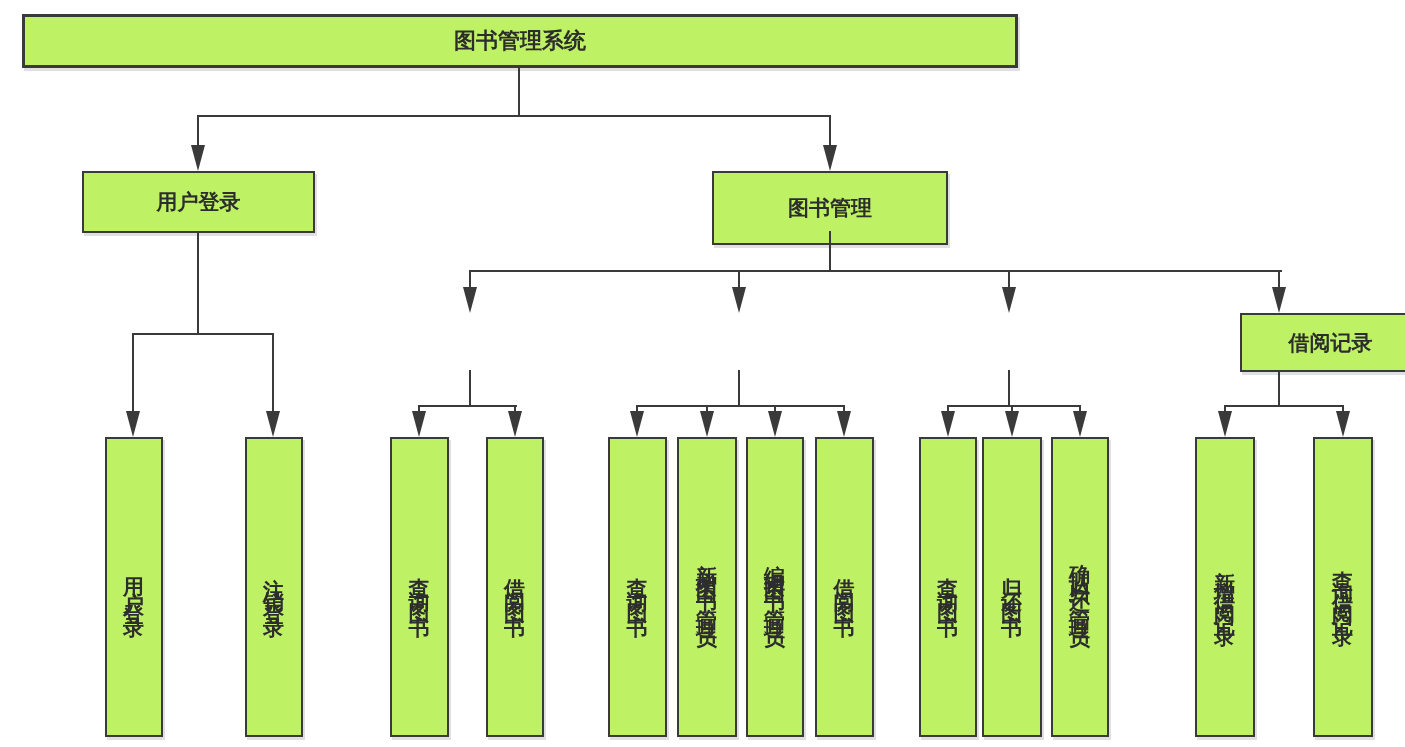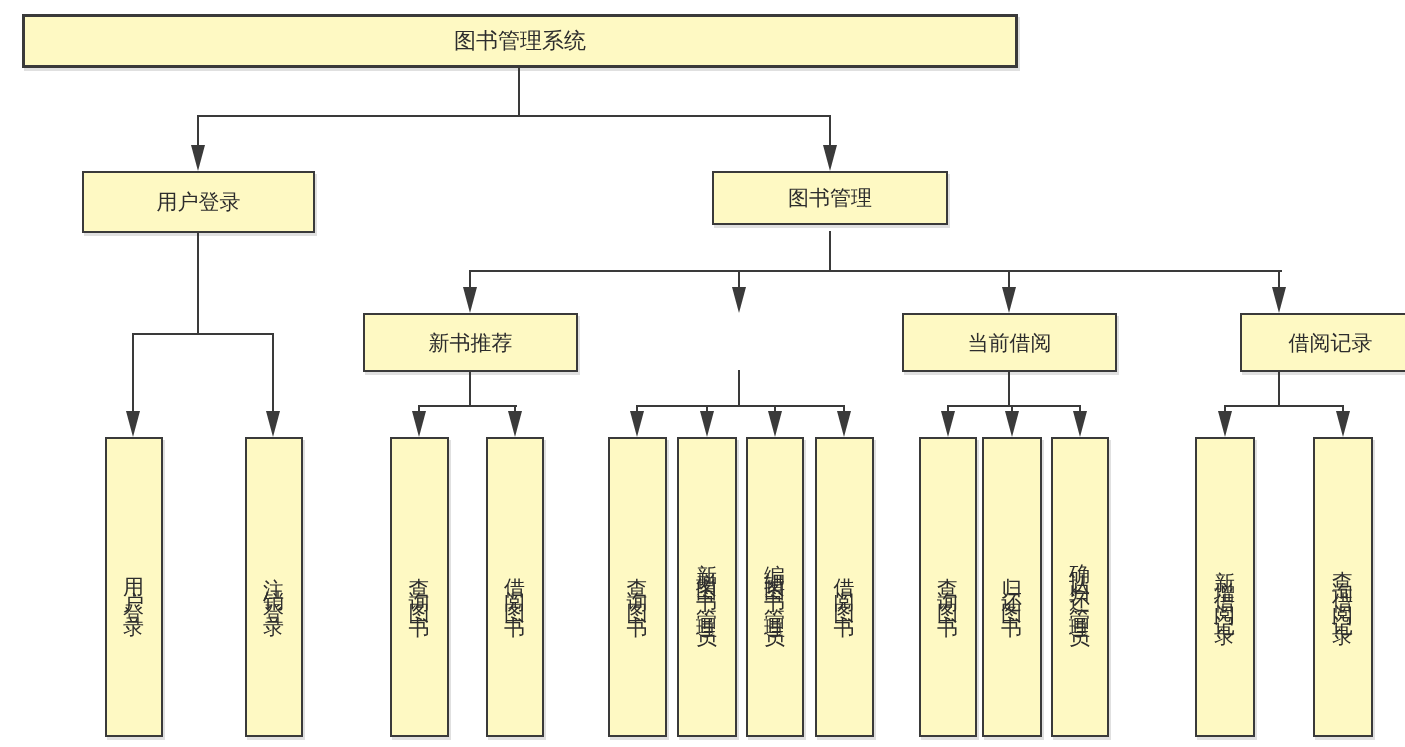--- a/index.html
+++ b/index.html
@@ -8,10 +8,11 @@
     font-family:"Liberation Sans","DejaVu Sans",sans-serif;color:#2d2d2d;
   }
   .box{
-    position:absolute;box-sizing:border-box;background:#fef9c3;
+    position:absolute;box-sizing:border-box;background:#bef264;
     border:2px solid #3a3a3a;display:flex;align-items:center;justify-content:center;
     box-shadow:2px 3px 0 rgba(0,0,0,0.12);
     text-align:center;
+    font-weight:bold;
   }
   .root{border-width:3px;font-size:22px;}
   .lvl{font-size:21px;}

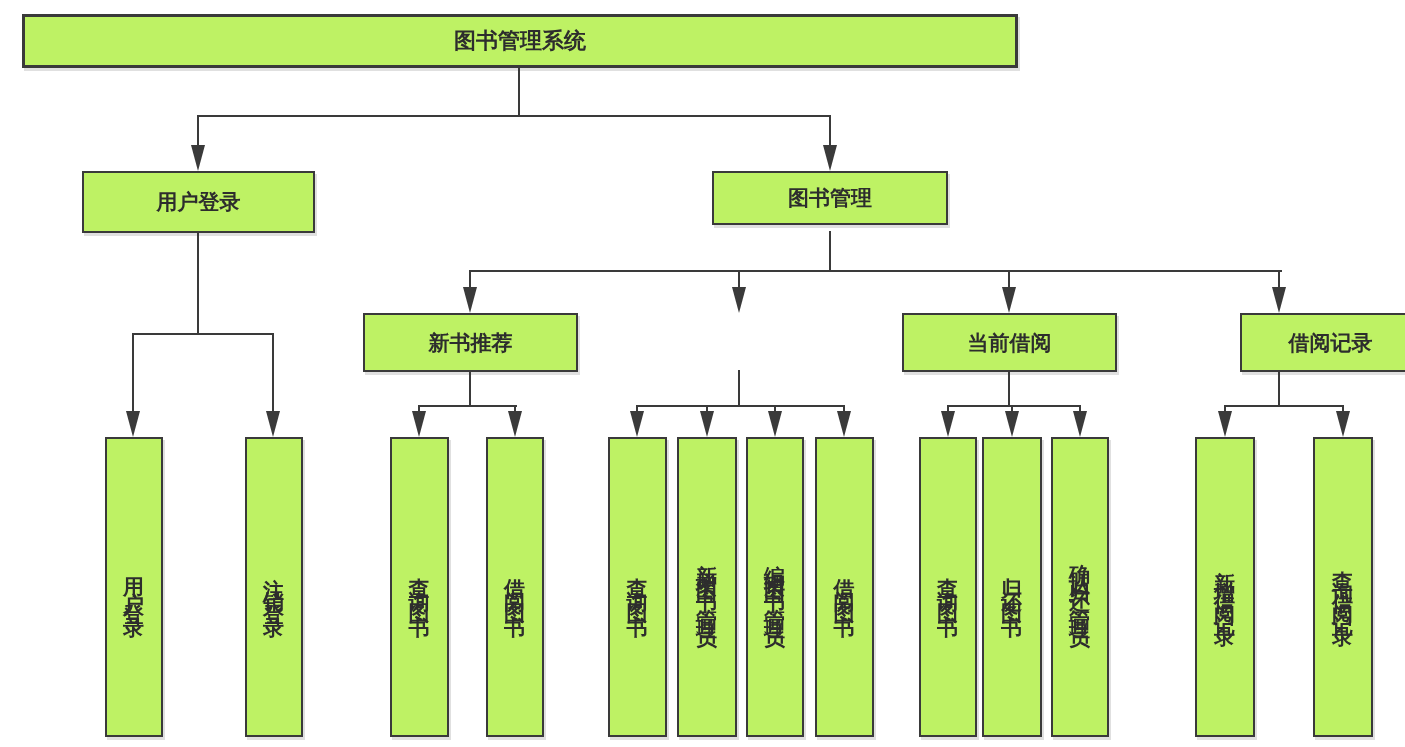--- a/index.html
+++ b/index.html
@@ -47,7 +47,7 @@
   <div class="box lvl" style="left:82px;top:171px;width:233px;height:62px">
     <span>用户登录</span>
   </div>
-  <div class="box lvl" style="left:712px;top:171px;width:236px;height:54px">
+  <div class="box lvl" style="left:712px;top:171px;width:236px;height:74px">
     <span>图书管理</span>
   </div>
 

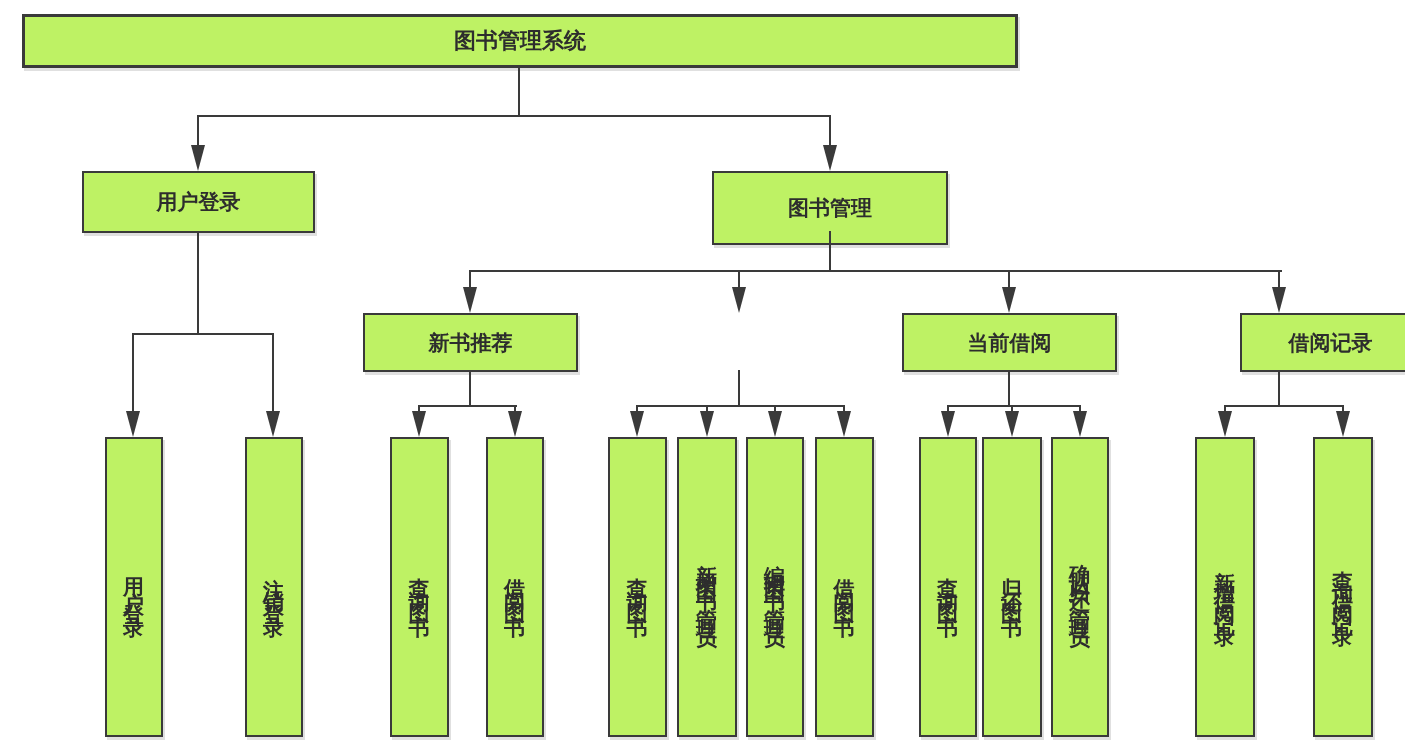--- a/index.html
+++ b/index.html
@@ -51,9 +51,6 @@
     <span>图书管理</span>
   </div>
 
-  <div class="box lvl" style="left:363px;top:313px;width:215px;height:59px">
-    <span>新书推荐</span>
-  </div>
   <div class="box lvl" style="left:902px;top:313px;width:215px;height:59px">
     <span>当前借阅</span>
   </div>

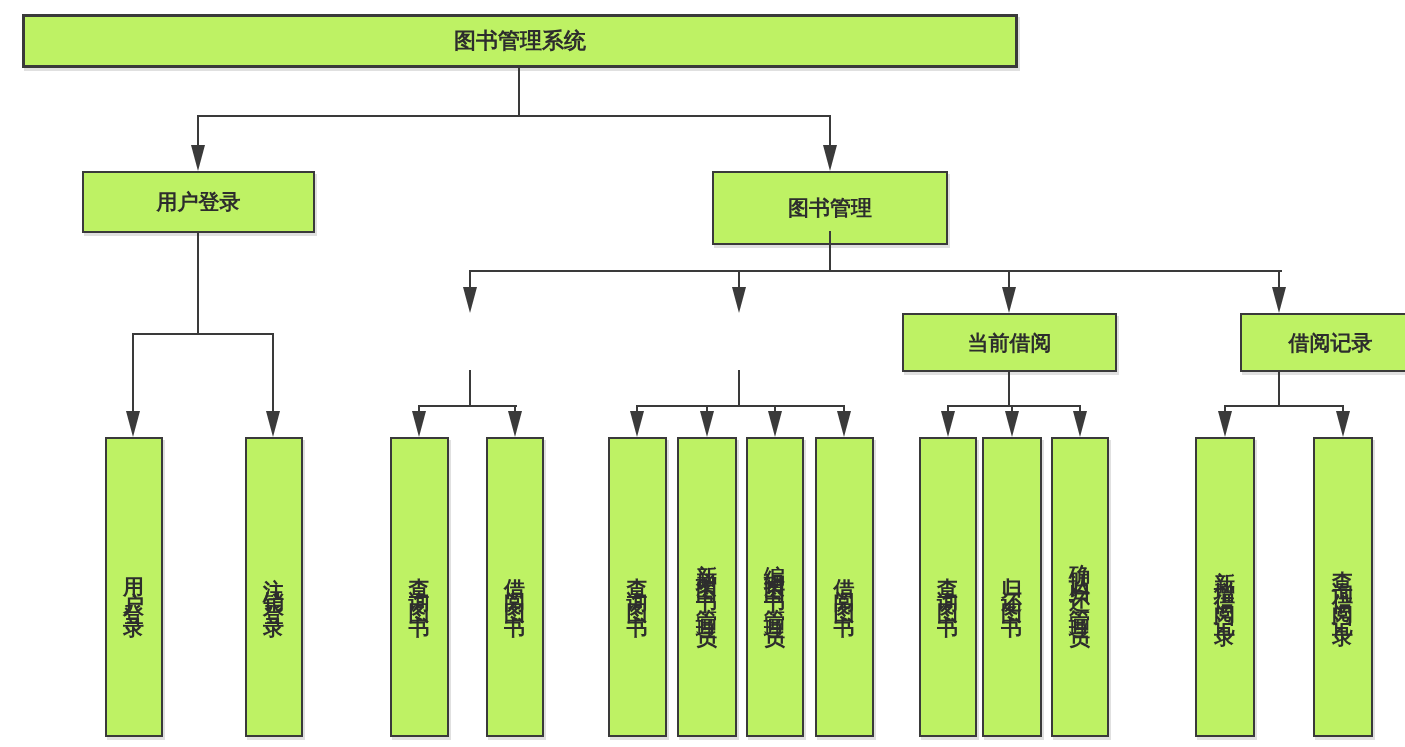--- a/index.html
+++ b/index.html
@@ -51,9 +51,6 @@
     <span>图书管理</span>
   </div>
 
-  <div class="box lvl" style="left:902px;top:313px;width:215px;height:59px">
-    <span>当前借阅</span>
-  </div>
   <div class="box lvl" style="left:1240px;top:313px;width:181px;height:59px">
     <span>借阅记录</span>
   </div>

